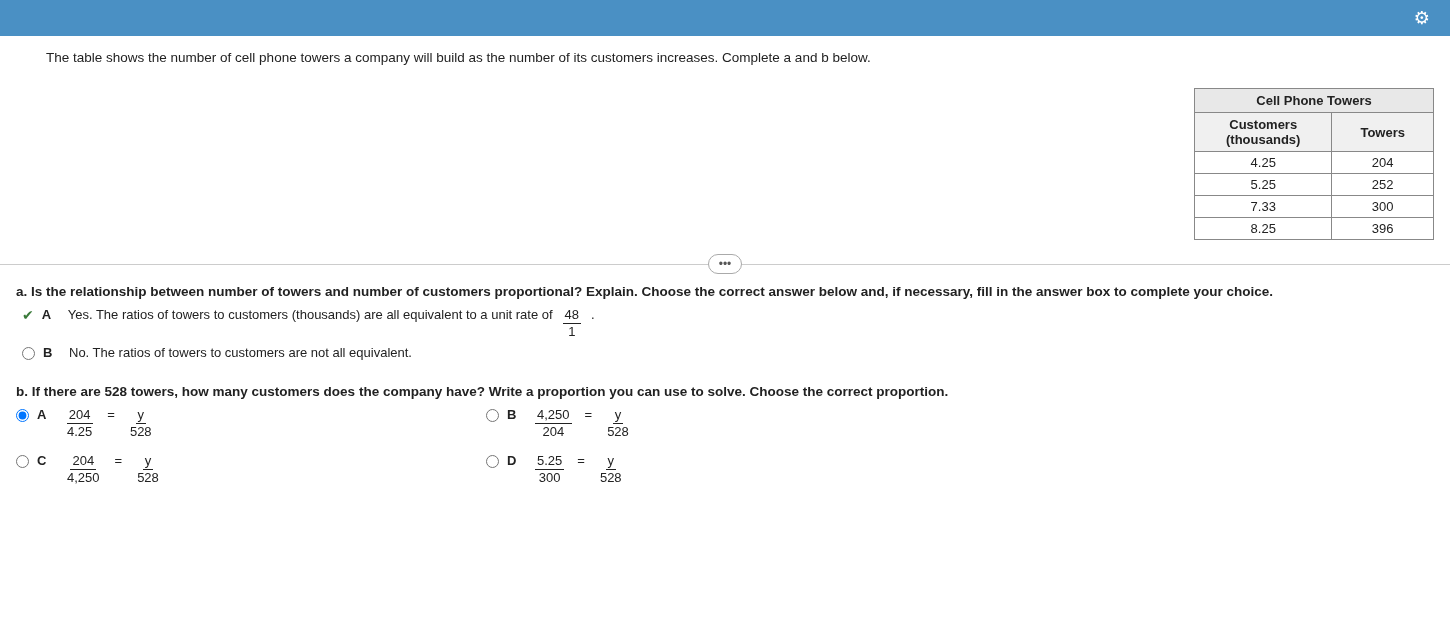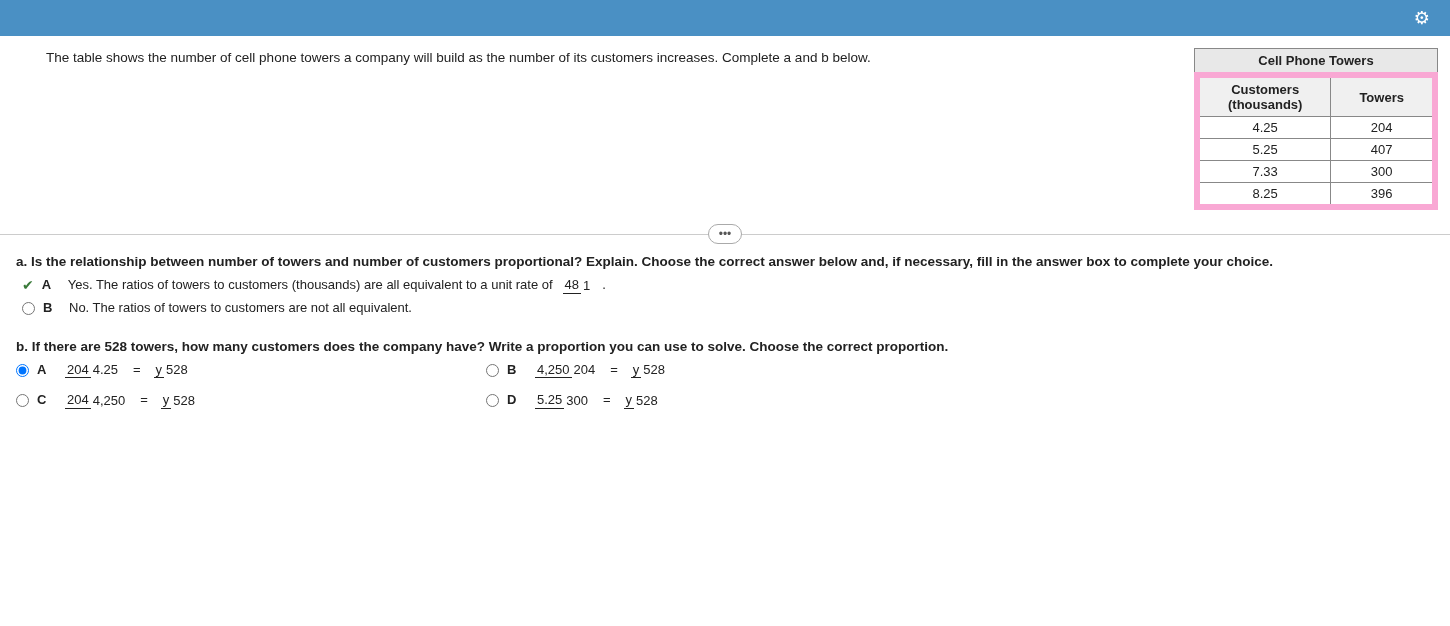--- a/index.html
+++ b/index.html
@@ -56,8 +56,9 @@
     .cell-phone-table {
       border-collapse: collapse;
       width: 100%;
-      border: 6px solid #f9a8d4;
-      font-size: 13px;
+      border: 1px solid #f9a8d4;
+      font-size: 13px;
+      margin-top: 40px;
     }
     .cell-phone-table caption {
       background: #e8e8e8;

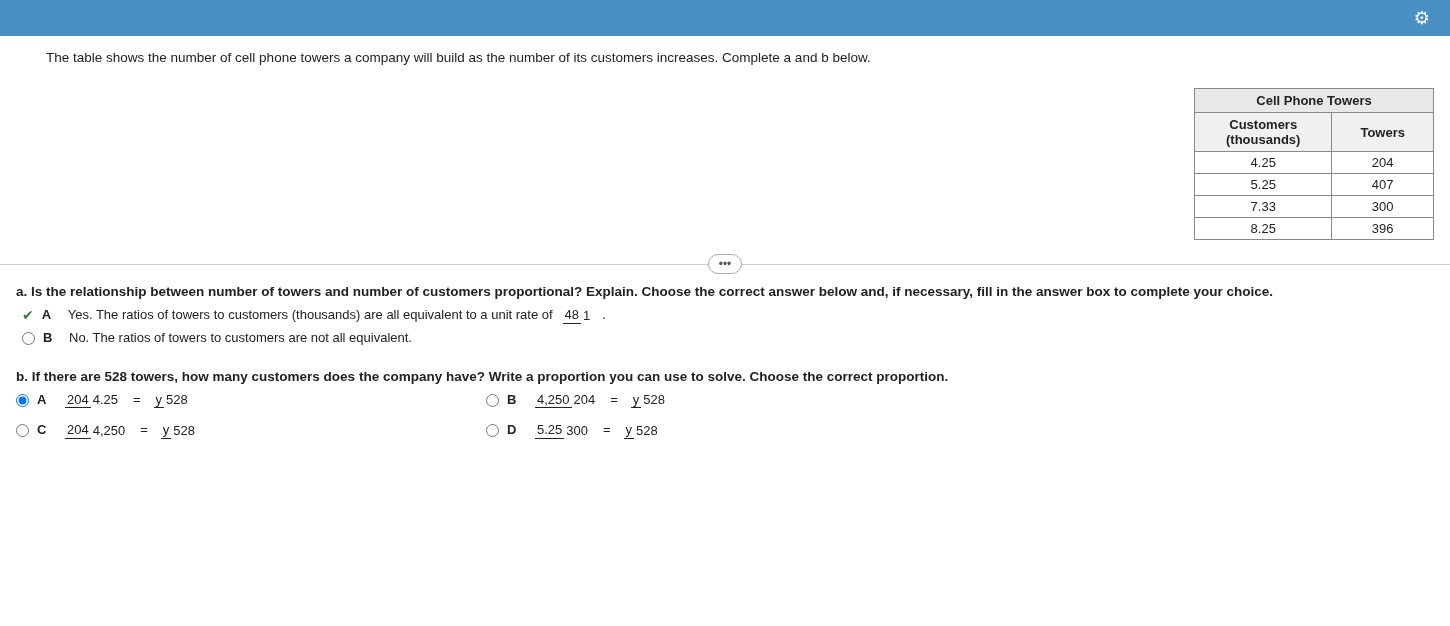--- a/index.html
+++ b/index.html
@@ -217,7 +217,7 @@
         </tr>
         <tr>
           <td>5.25</td>
-          <td>407</td>
+          <td>252</td>
         </tr>
         <tr>
           <td>7.33</td>

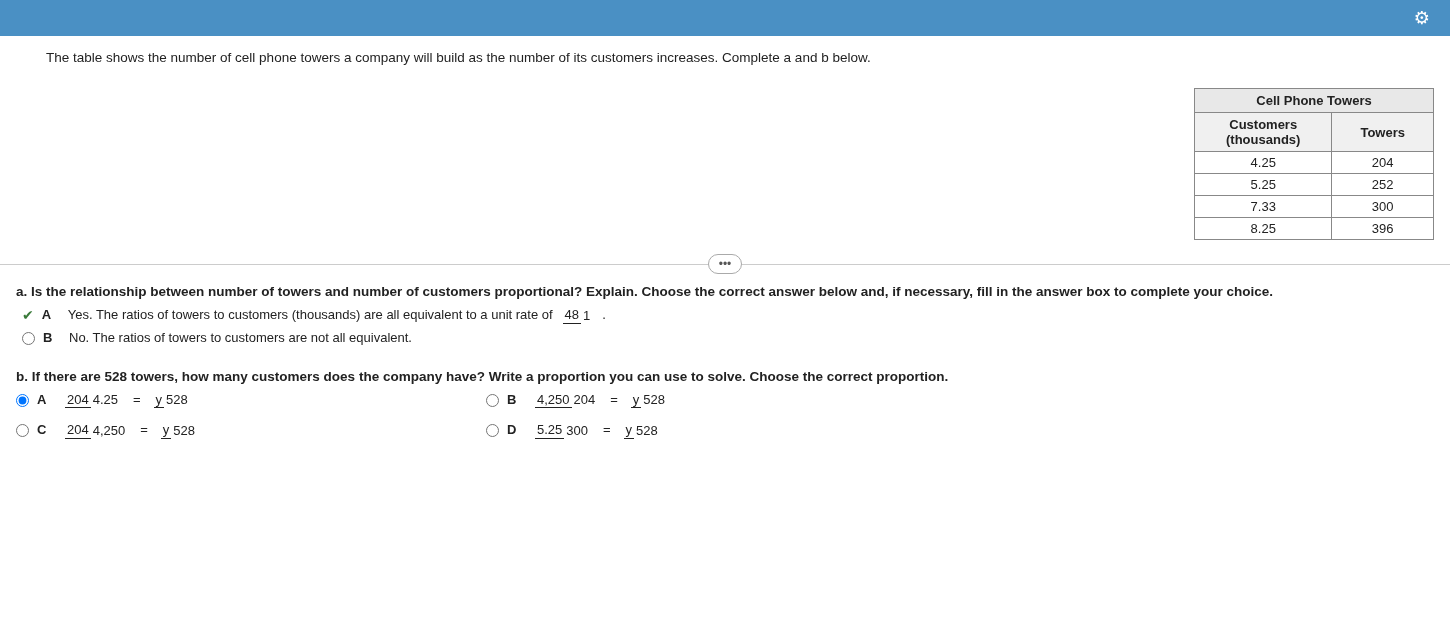--- a/index.html
+++ b/index.html
@@ -142,7 +142,7 @@
     
     .fraction {
       display: inline-flex;
-      flex-direction: row;
+      flex-direction: column;
       align-items: center;
       vertical-align: middle;
       font-size: 13px;

